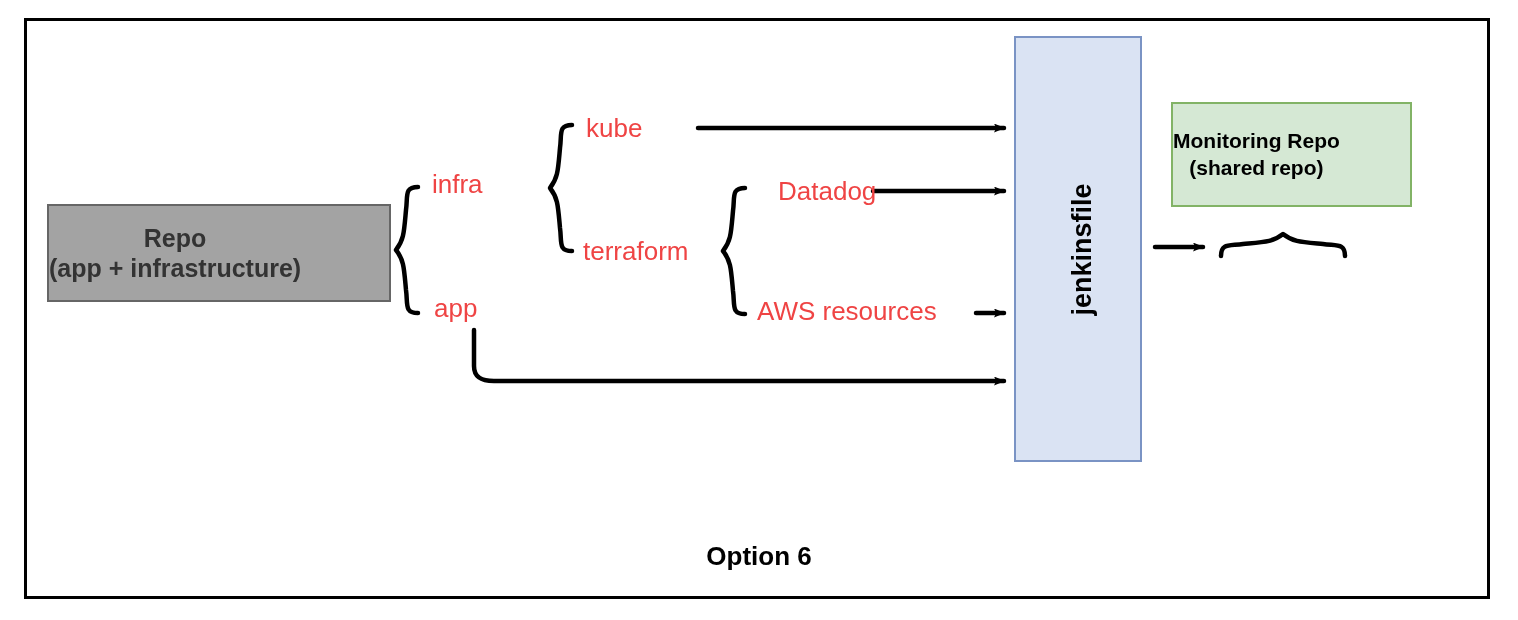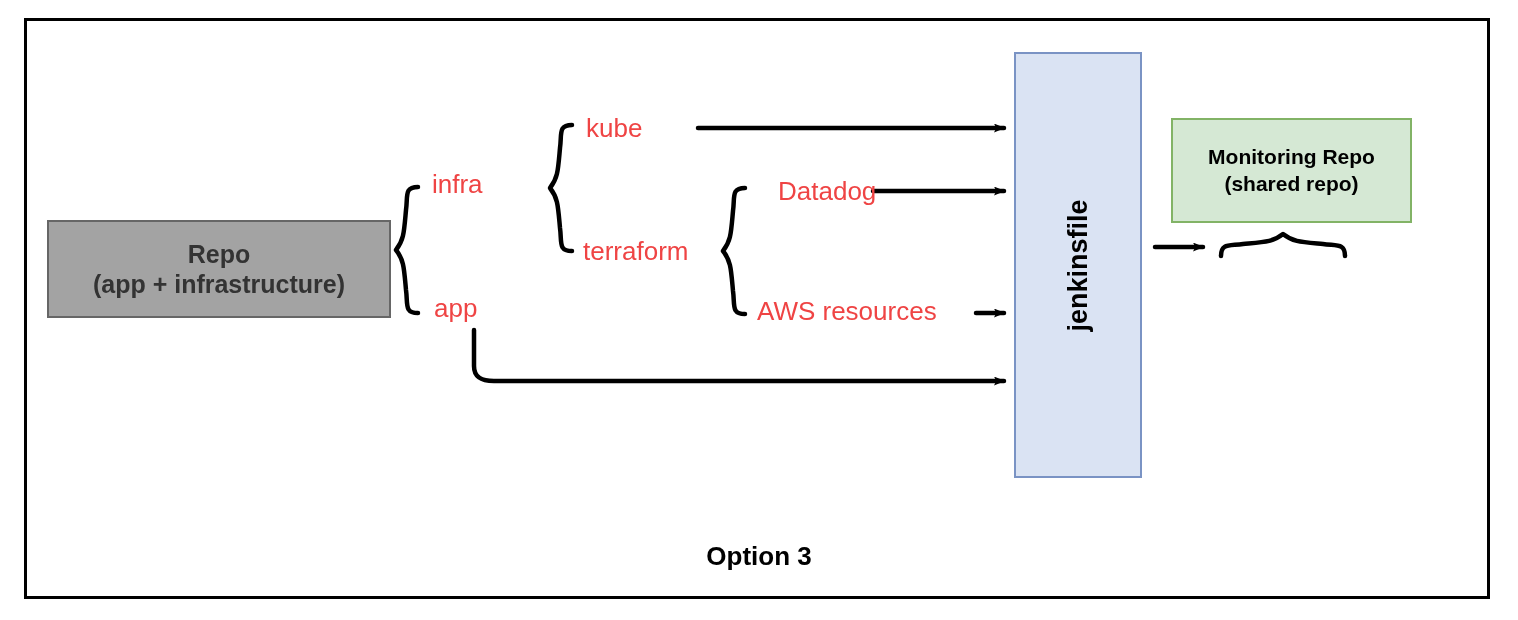--- a/index.html
+++ b/index.html
@@ -41,9 +41,8 @@
     box-sizing: border-box;
     display: flex;
     align-items: center;
-    justify-content: center;
+    justify-content: flex-start;
     text-align: center;
-    margin-top: 16px;
   }
   
   #repo-box {

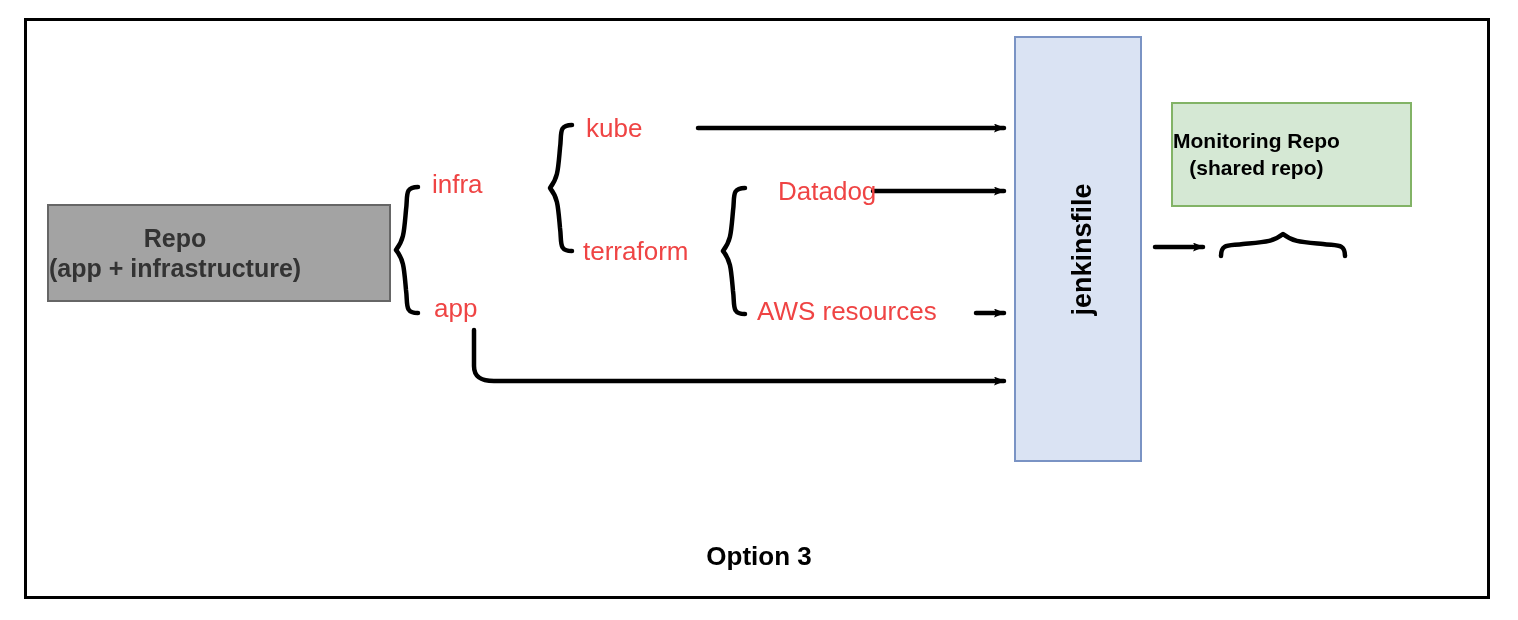--- a/index.html
+++ b/index.html
@@ -207,7 +207,7 @@
   </div>
 
 
-  <div id="option-caption">Option 3</div>
+  <div id="option-caption">Option 6</div>
 
 </div>
 

